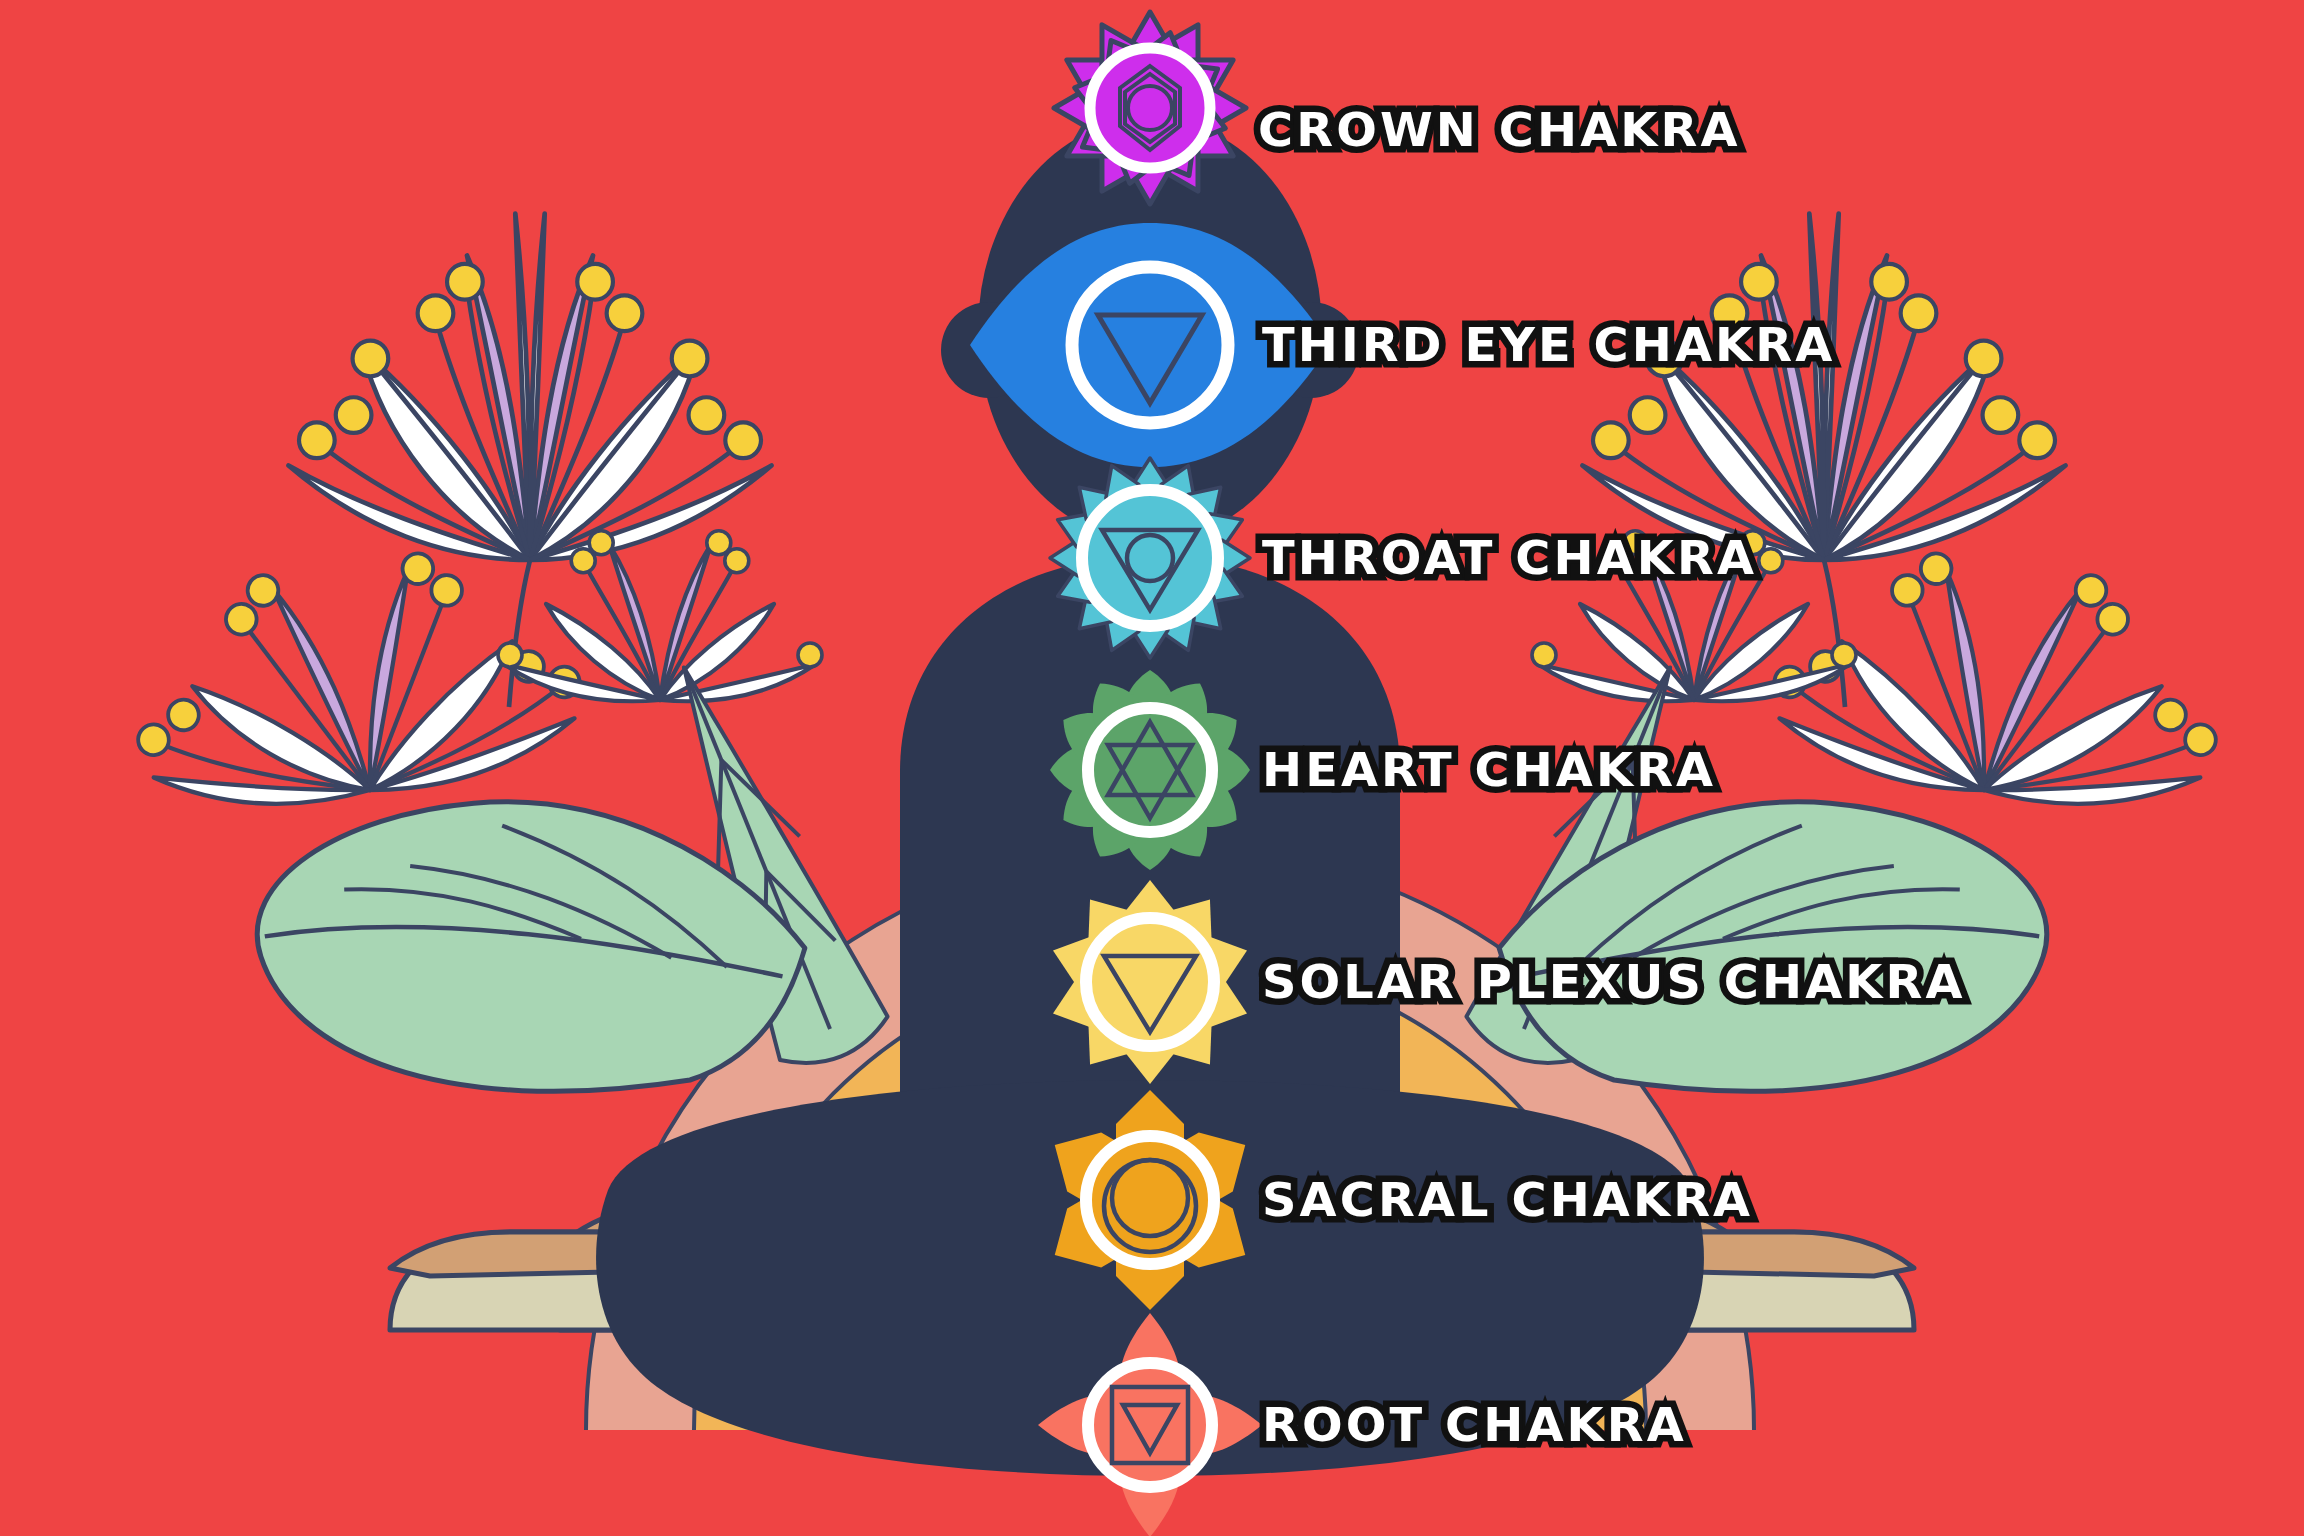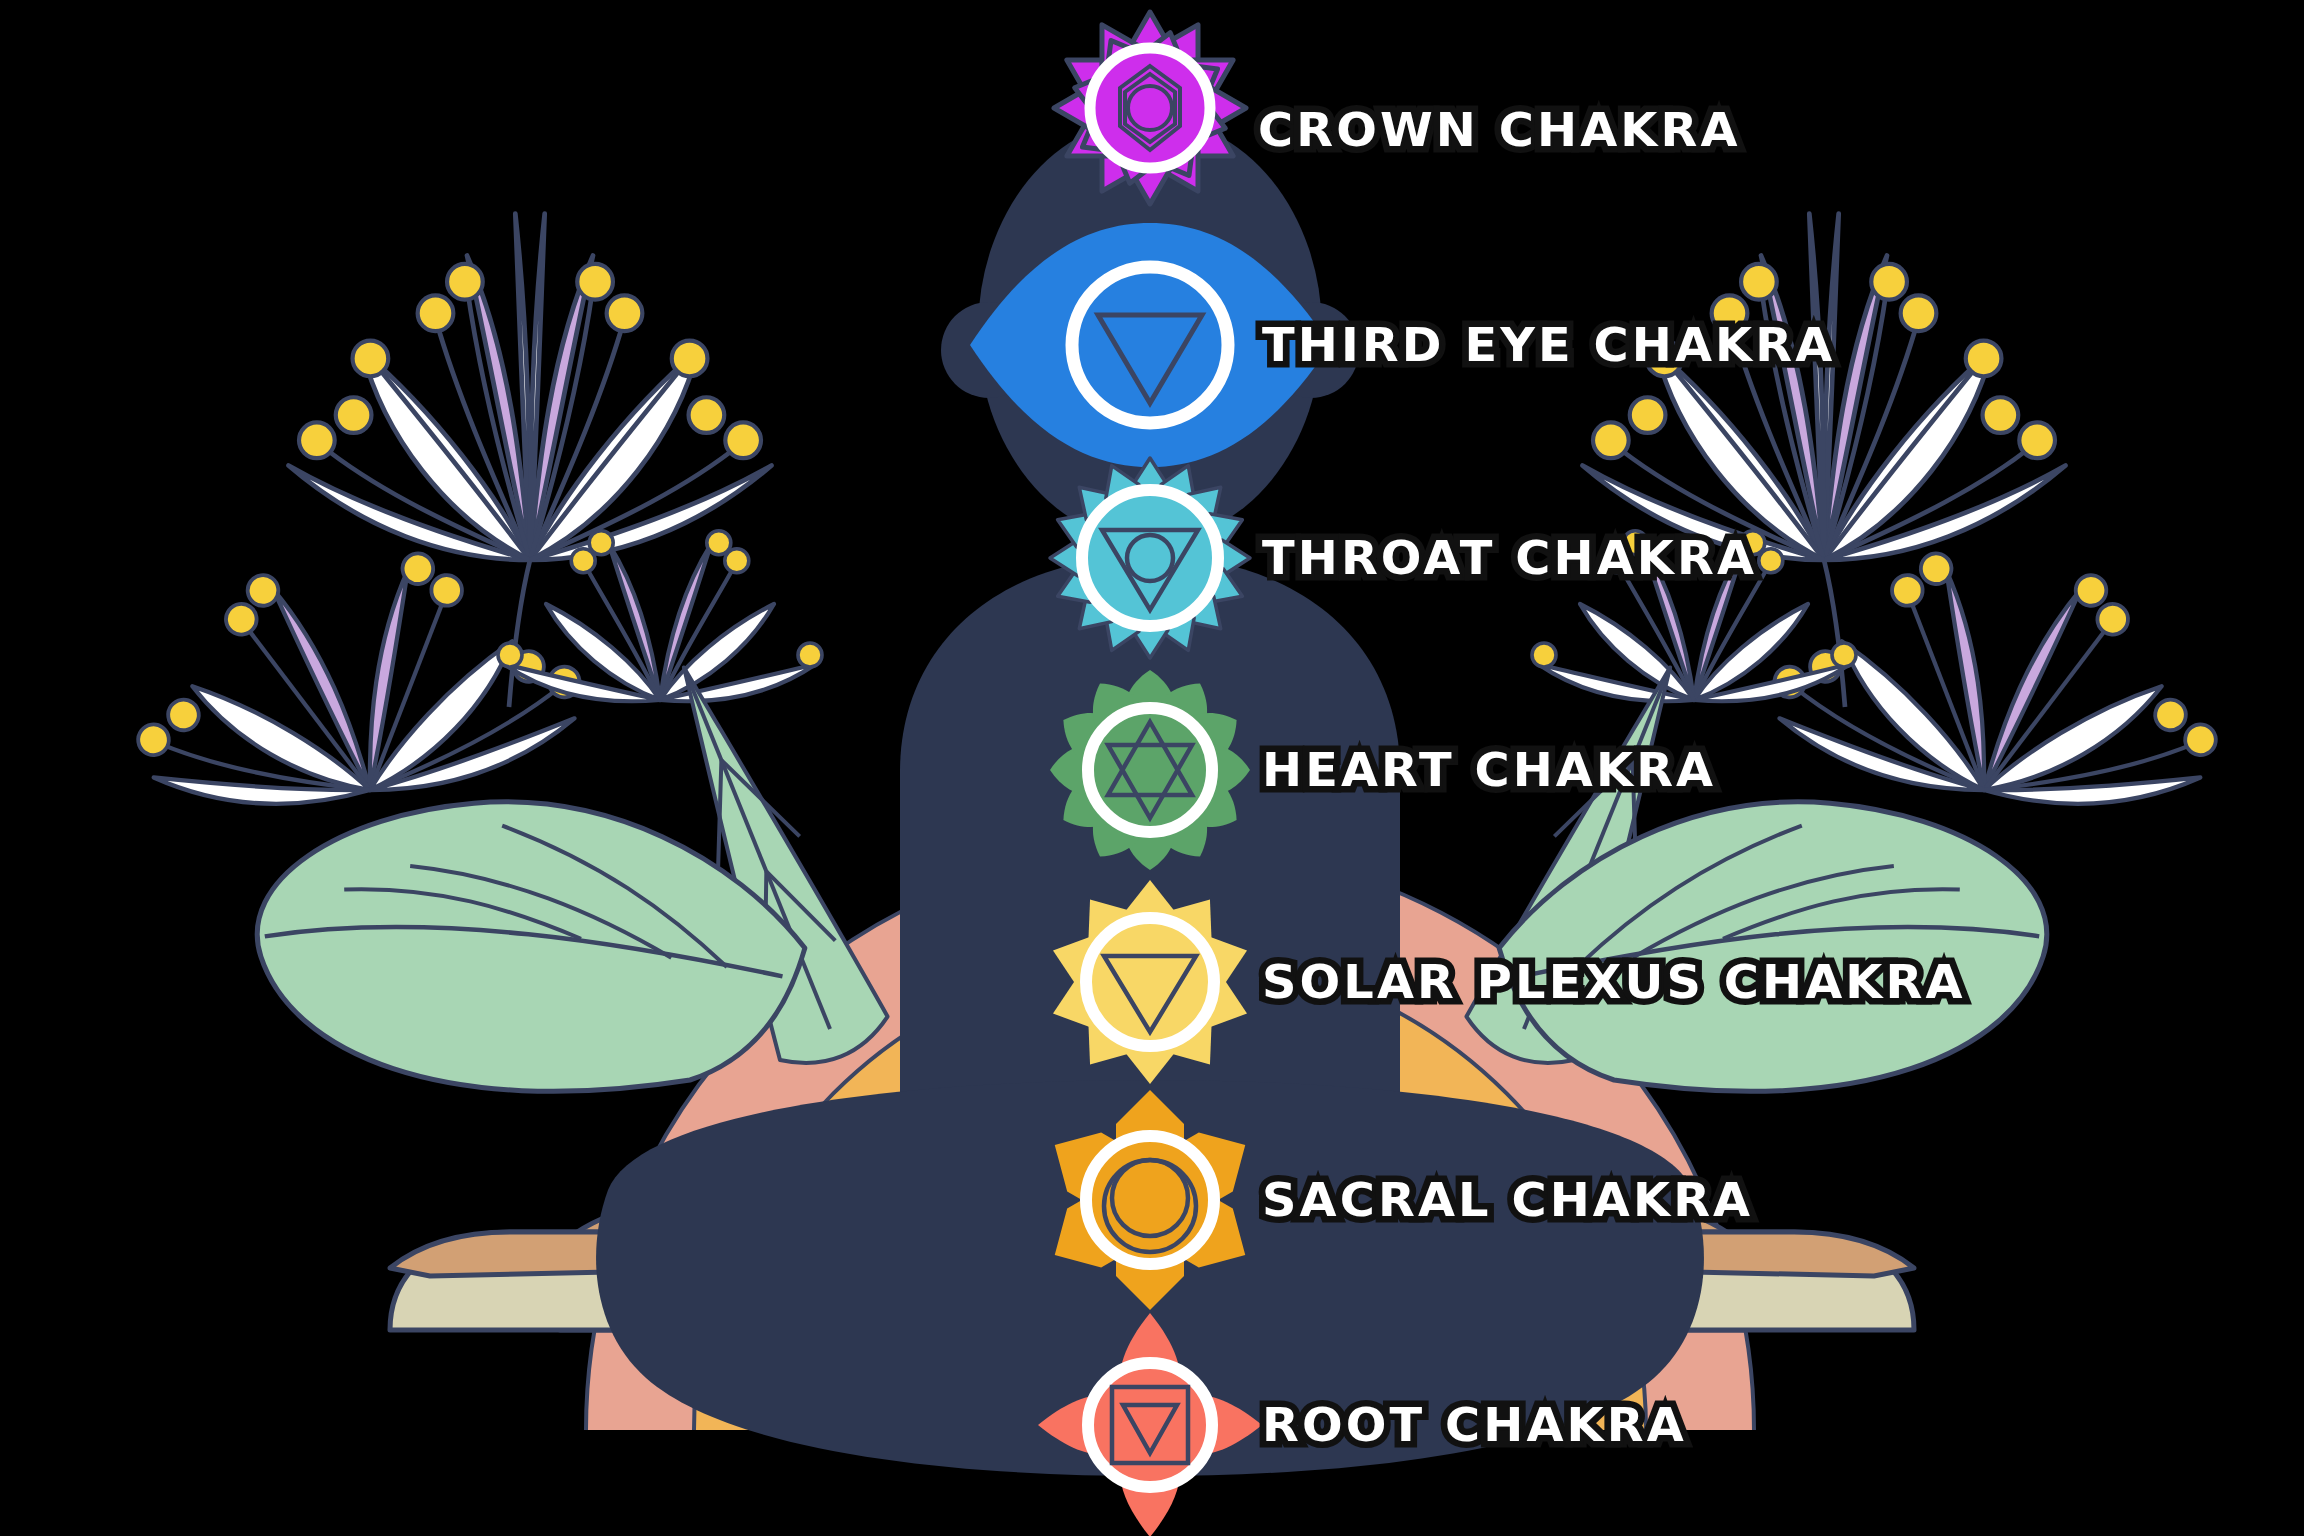--- a/index.html
+++ b/index.html
@@ -8,7 +8,7 @@
     font-family:"DejaVu Sans", sans-serif;
     width:2304px;height:1536px;overflow:hidden;position:relative;
   }
-  #stage{position:absolute;left:0;top:0;width:2304px;height:1536px;background:#000000;}
+  #stage{position:absolute;left:0;top:0;width:2304px;height:1536px;background:#ef4444;}
   svg.full{position:absolute;left:0;top:0;width:2304px;height:1536px;display:block;}
 
   .chakra-label{

